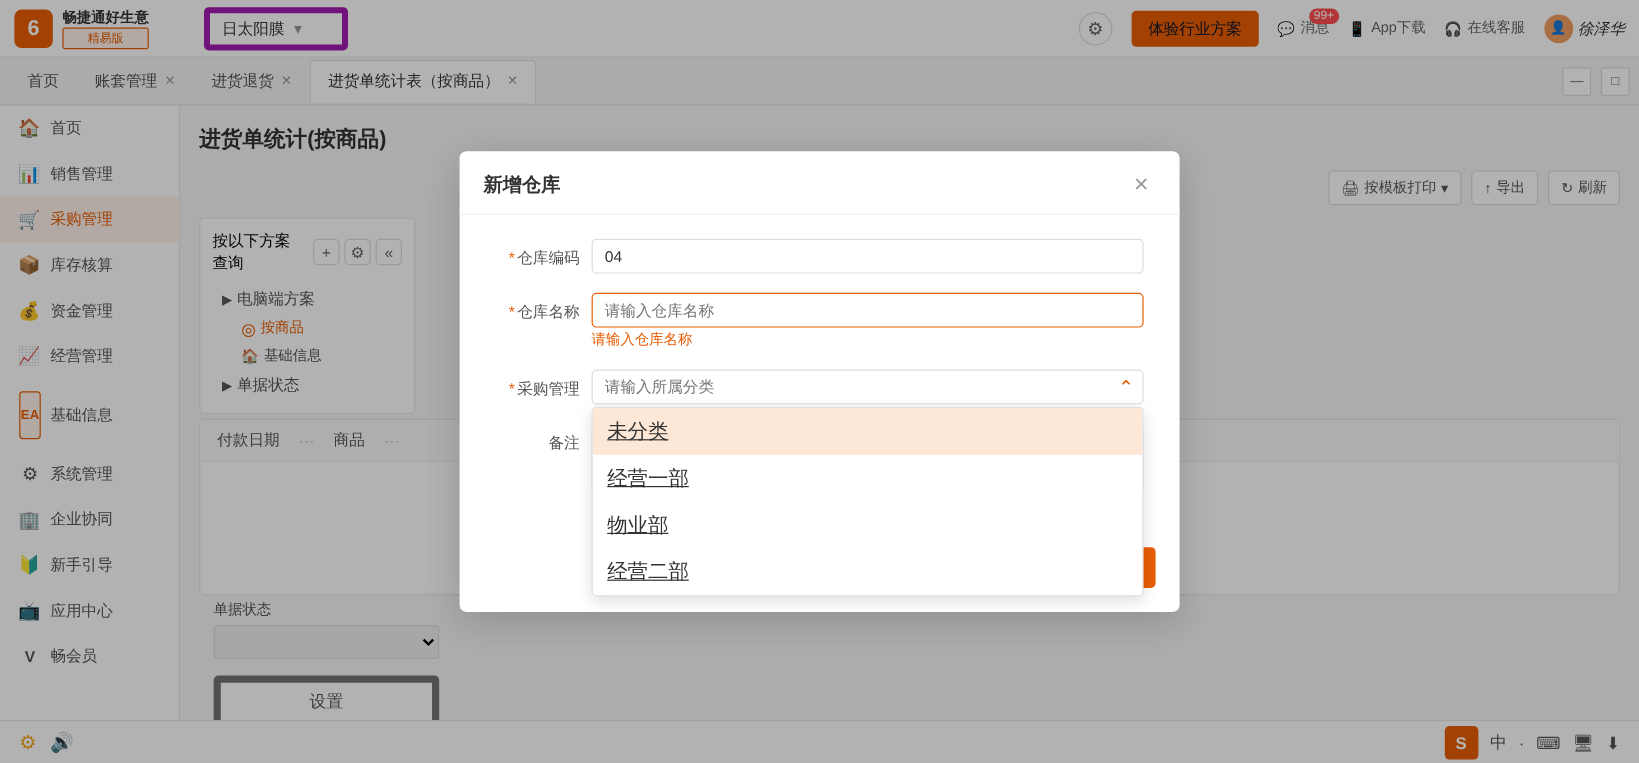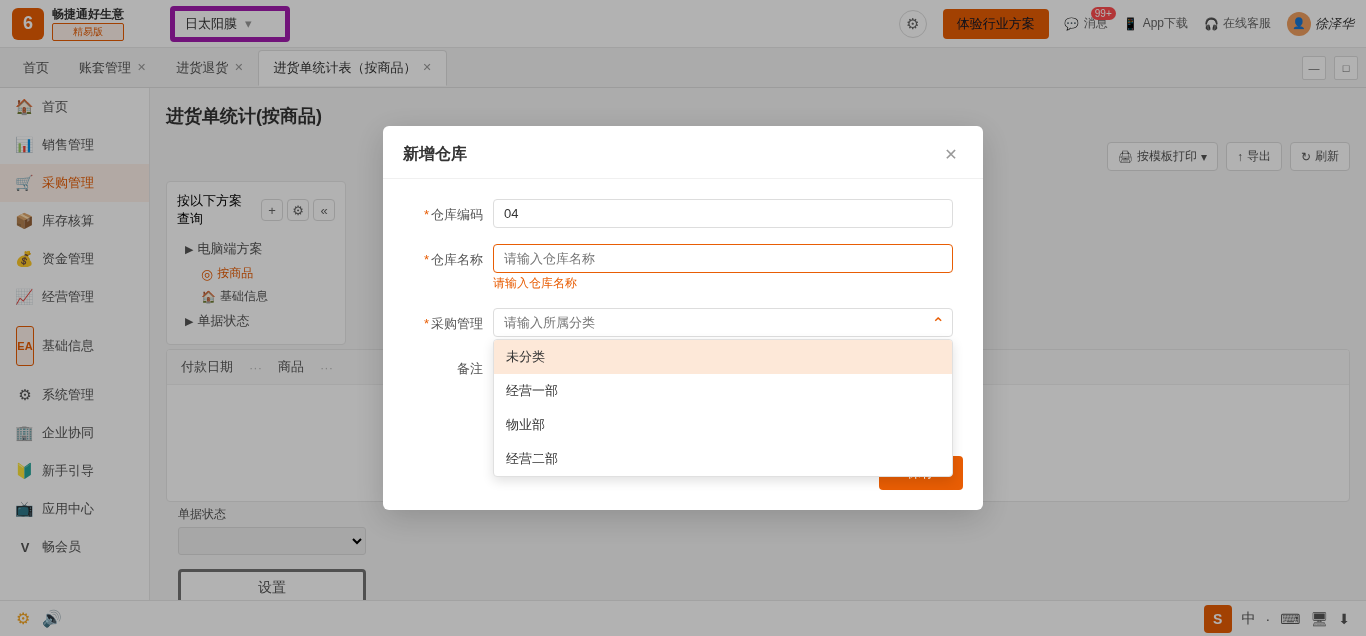--- a/index.html
+++ b/index.html
@@ -243,7 +243,7 @@
       overflow: hidden;
     }
     .dropdown-item {
-      padding: 8px 12px; font-size: 13px; color: #333; cursor: pointer;
+      padding: 8px 12px; font-size: 17px; color: #333; cursor: pointer; text-decoration: underline;
     }
     .dropdown-item.highlighted { background: #fde8d8; }
 

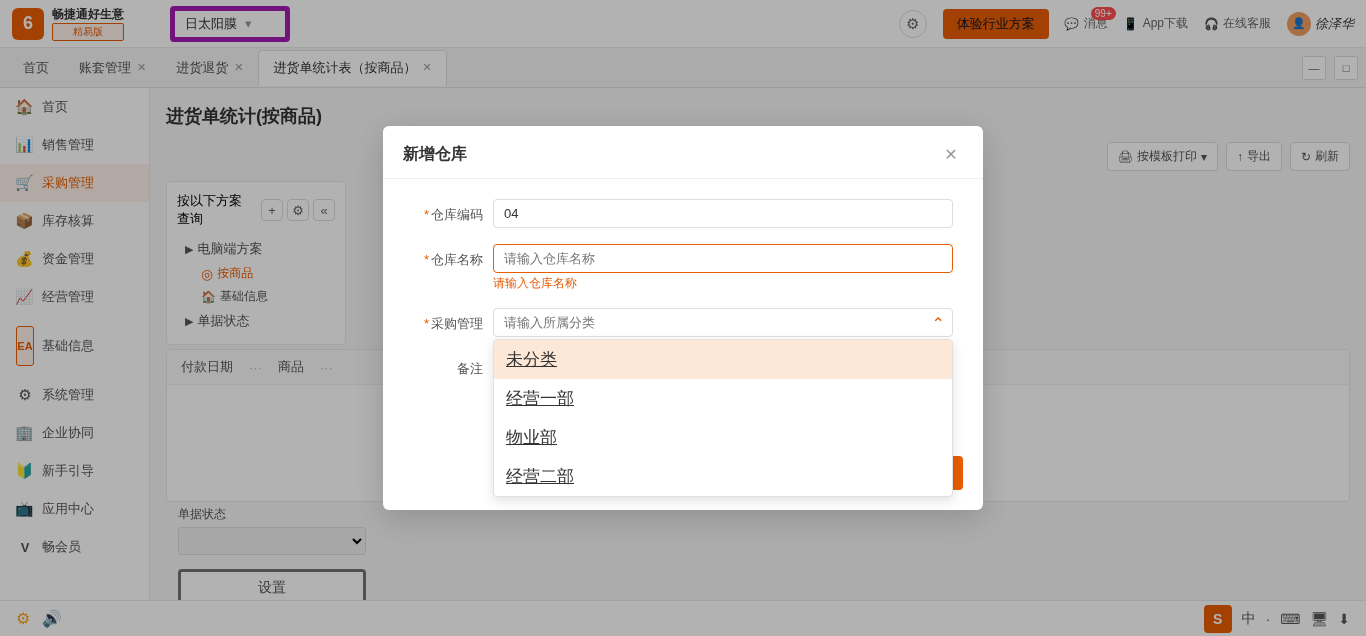--- a/index.html
+++ b/index.html
@@ -163,7 +163,7 @@
       padding: 8px; border-radius: 4px; cursor: pointer; font-size: 14px;
     }
     .set-btn {
-      width: 100%; background: #fff; color: #555; border: 3px solid #737373;
+      width: 100%; background: #fff; color: #555; border: 6px solid #737373;
       padding: 7px; border-radius: 4px; cursor: pointer; font-size: 14px;
     }
 

